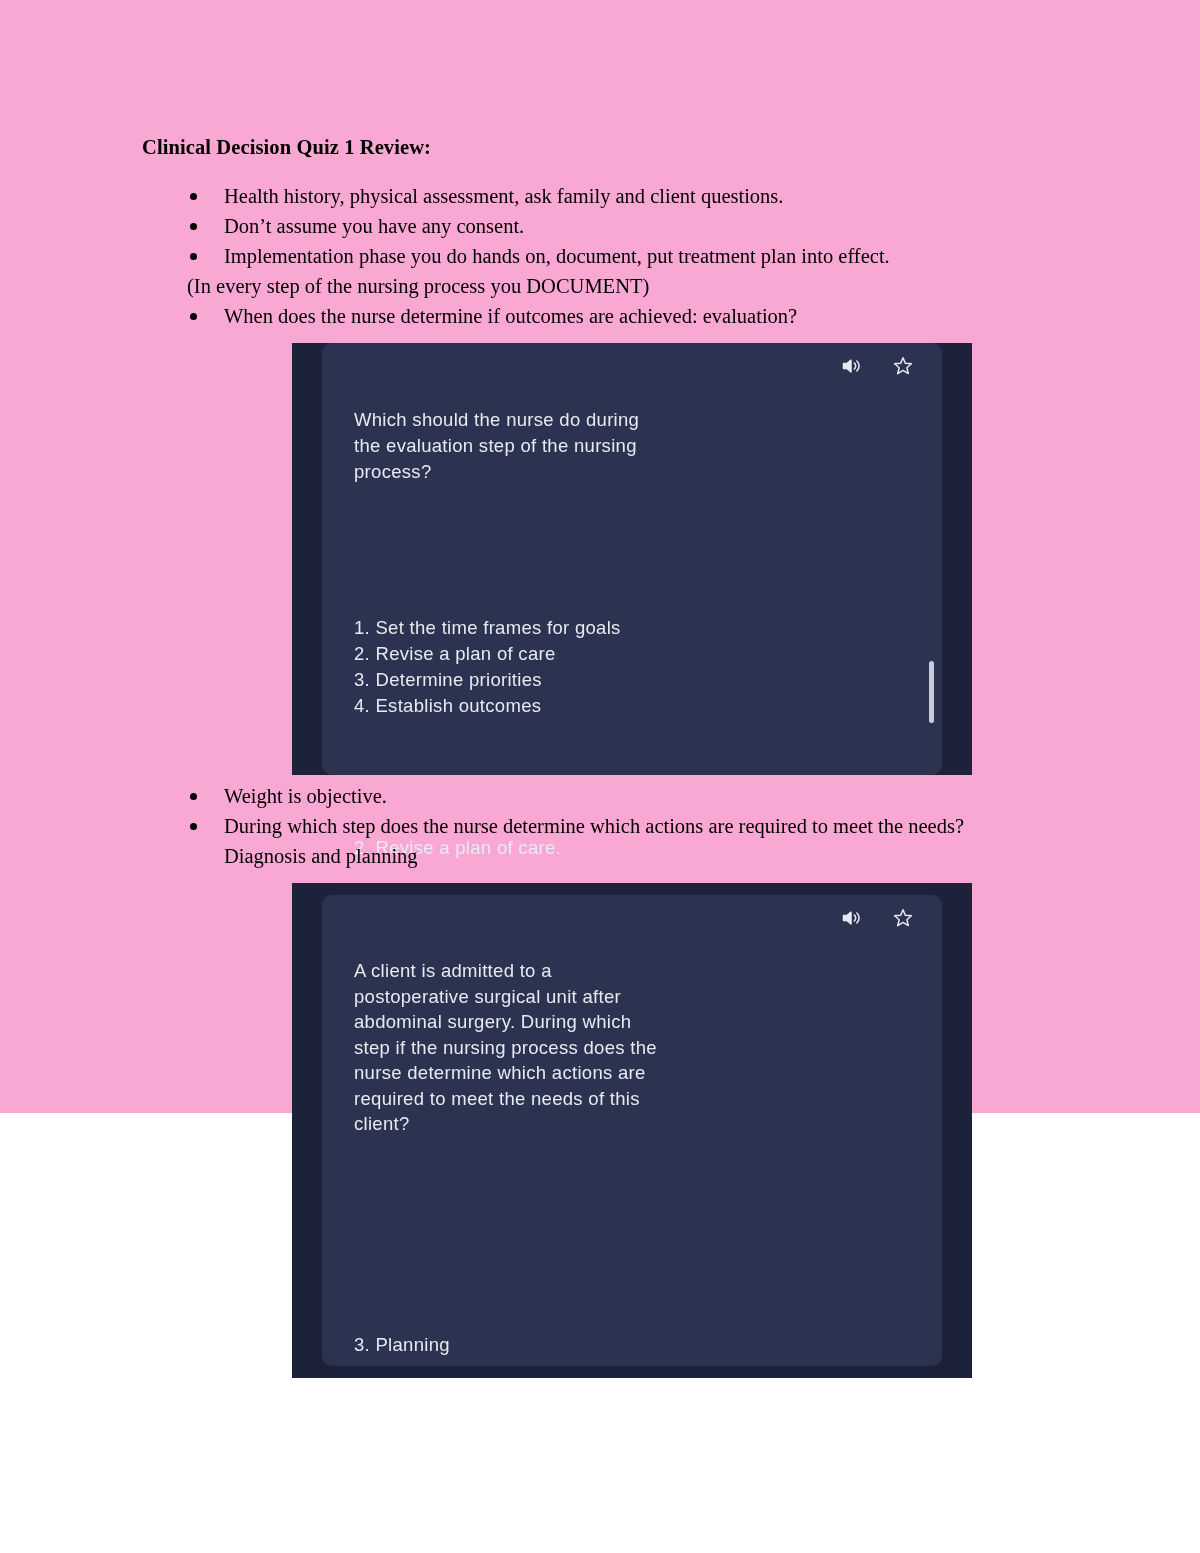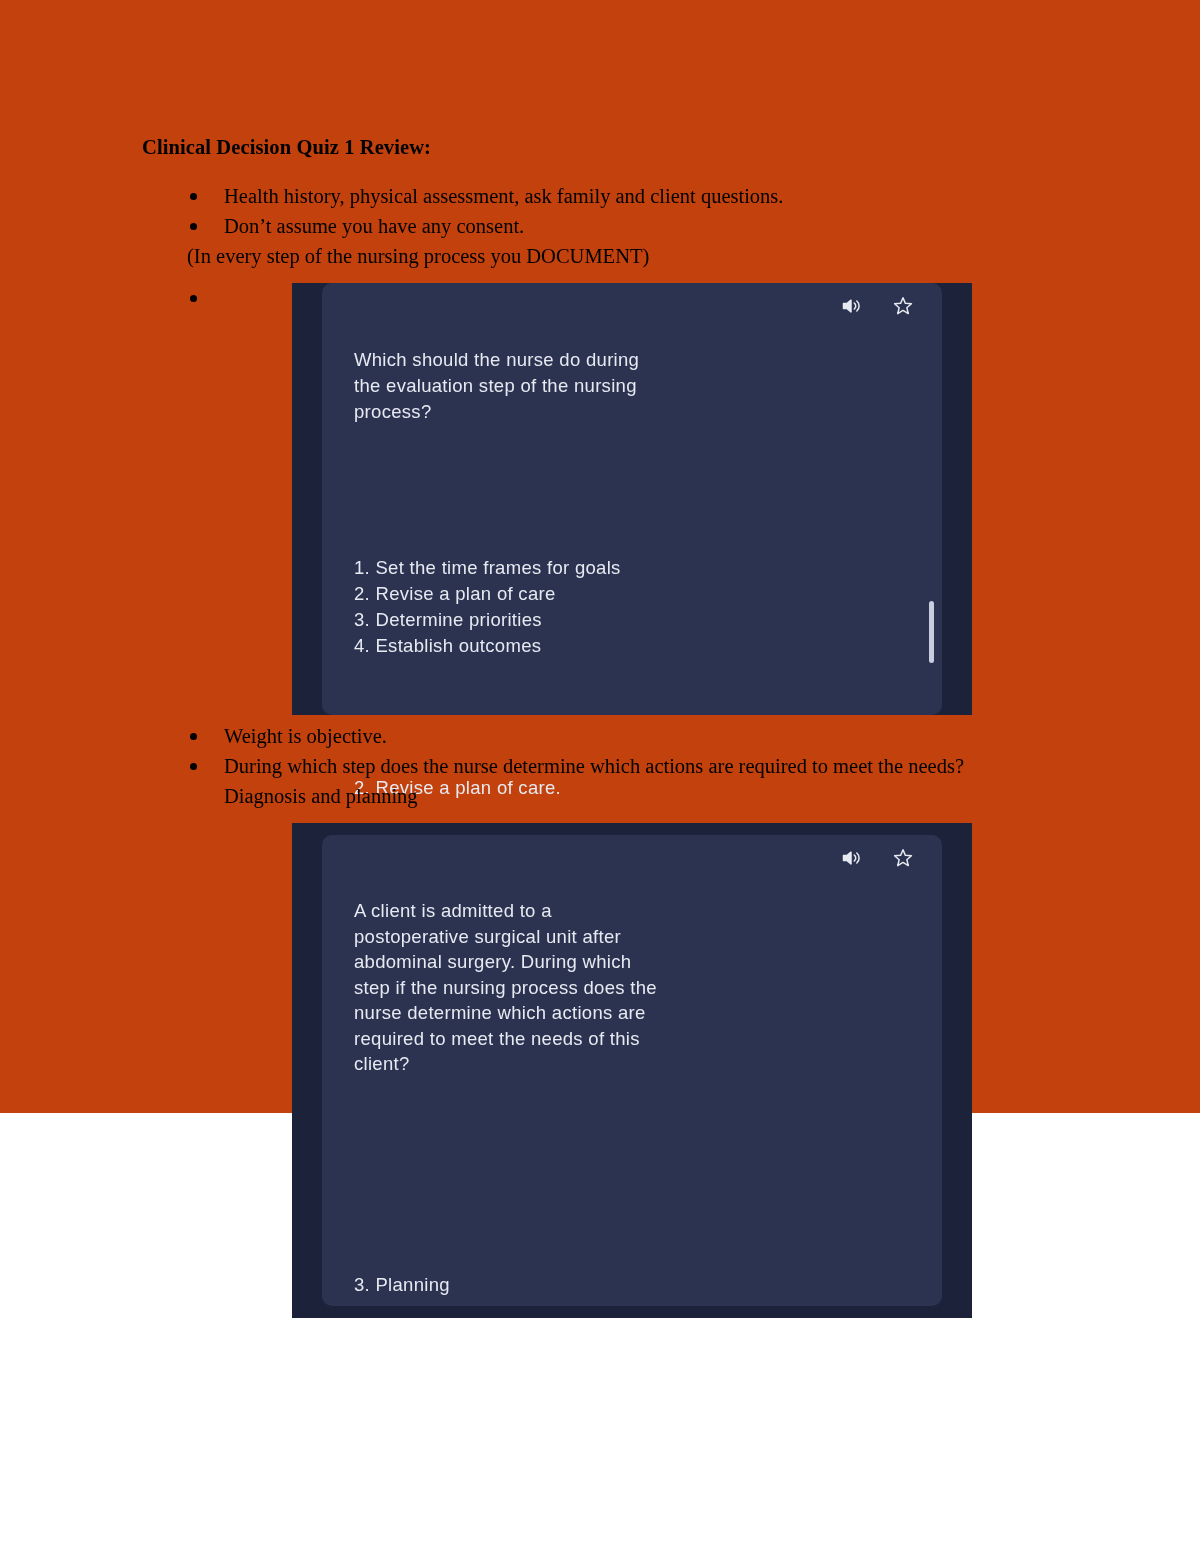--- a/index.html
+++ b/index.html
@@ -21,7 +21,7 @@
     top: 0;
     width: 1200px;
     height: 1113px;
-    background: #c2410c;
+    background: #f9a8d4;
   }
   .content {
     position: absolute;

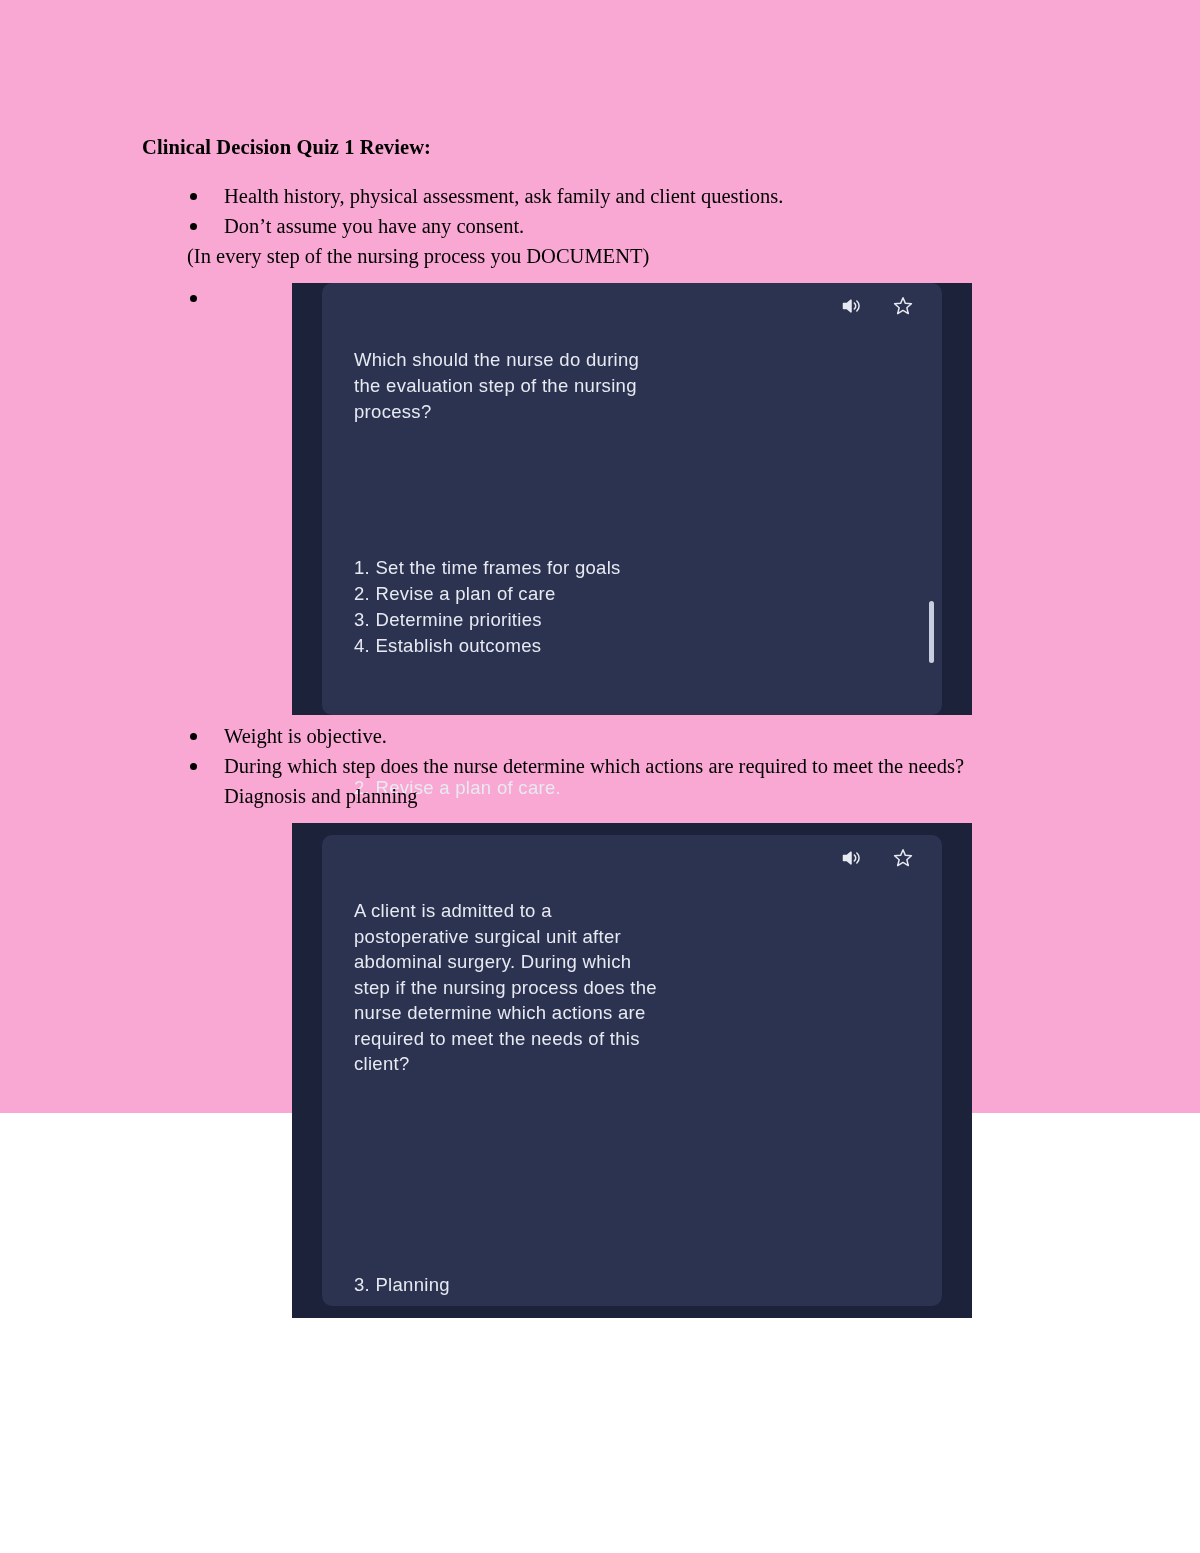--- a/index.html
+++ b/index.html
@@ -158,6 +158,9 @@
       </li>
       <li class="bulleted">
         <span>Don’t assume you have any consent.</span>
+      </li>
+      <li class="bulleted">
+        <span>Implementation phase you do hands on, document, put treatment plan into effect.</span>
       </li>
       <li class="nobullet">
         <span>(In every step of the nursing process you DOCUMENT)</span>

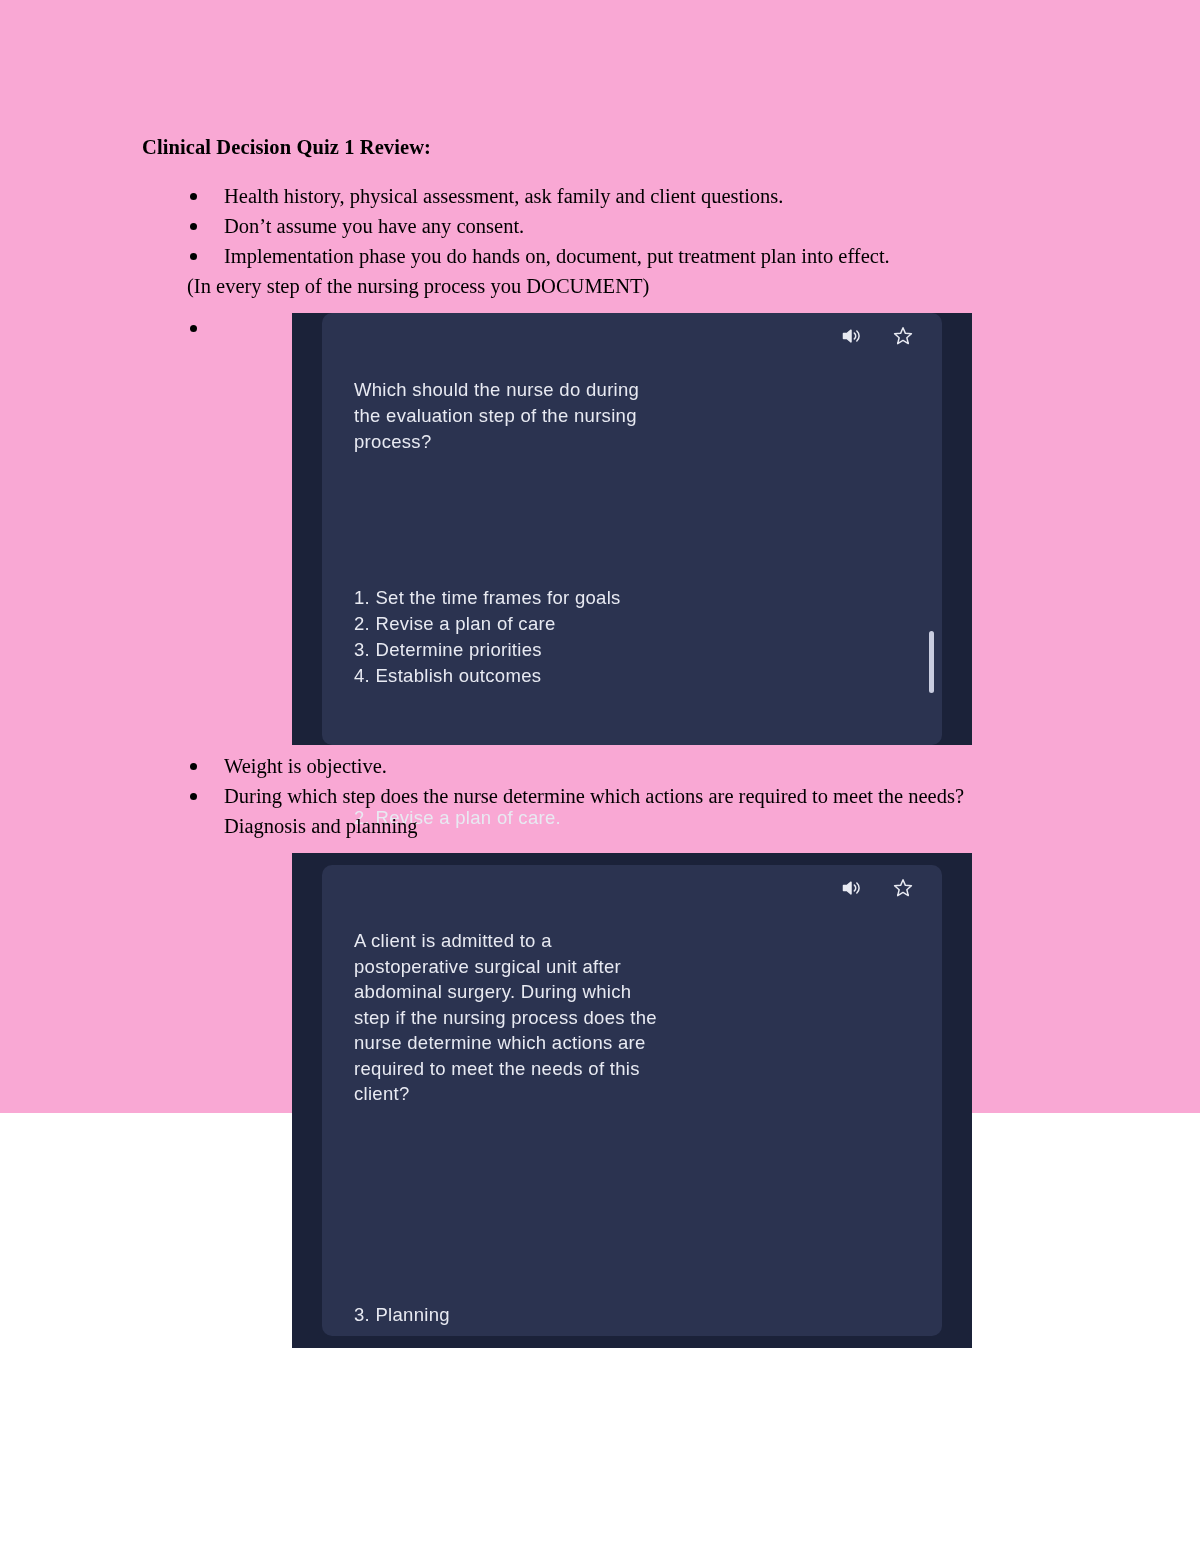--- a/index.html
+++ b/index.html
@@ -166,6 +166,7 @@
         <span>(In every step of the nursing process you DOCUMENT)</span>
       </li>
       <li class="bulleted">
+        <span>When does the nurse determine if outcomes are achieved: evaluation?</span>
 
         <div class="card-shot first">
           <div class="card-inner">

